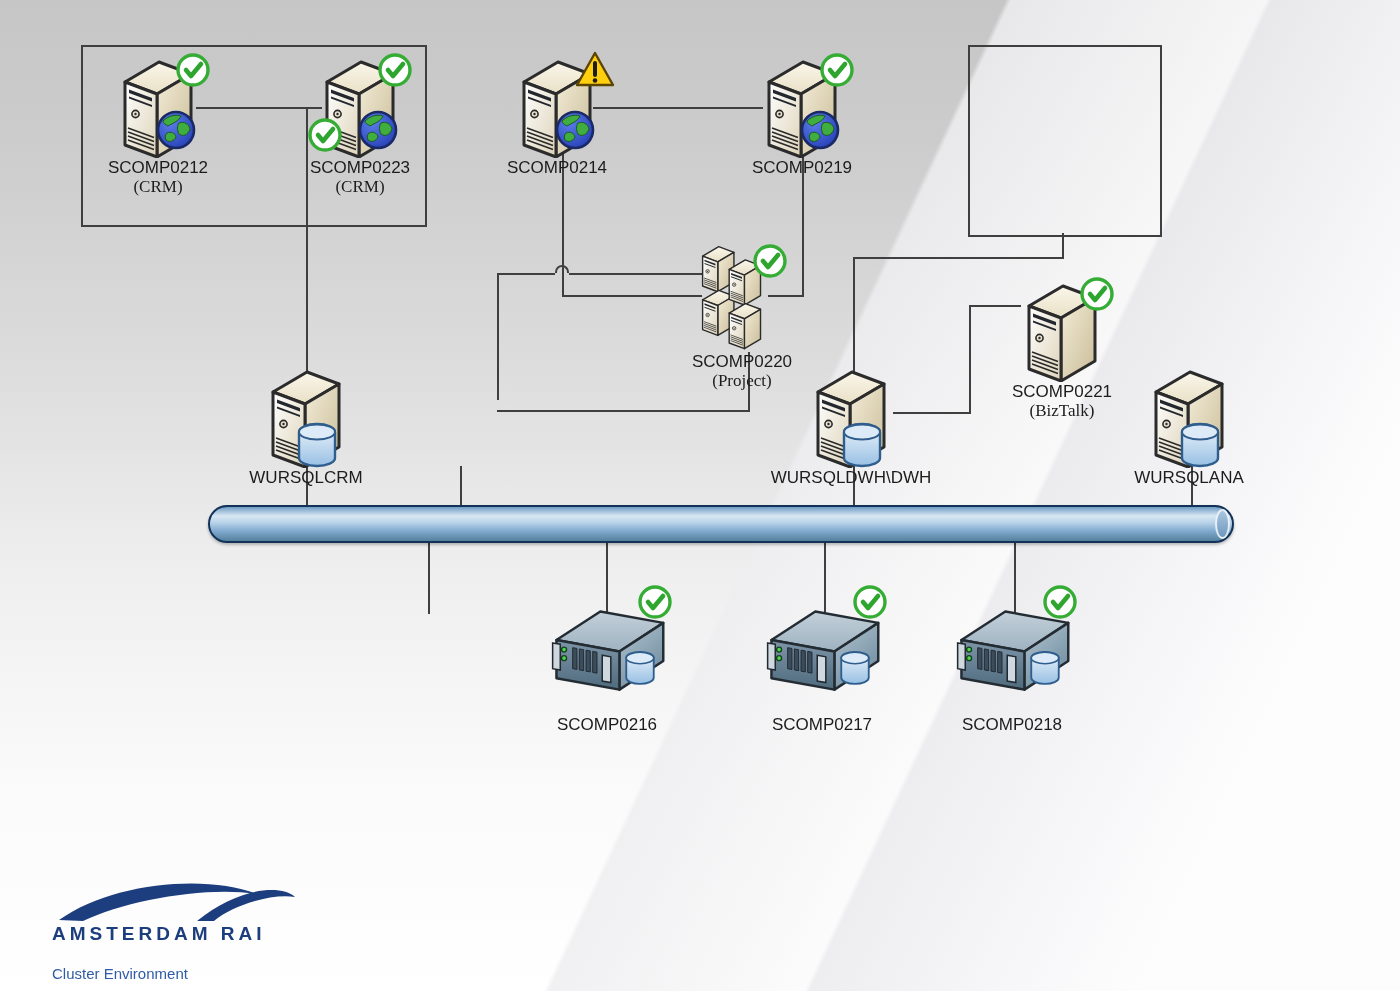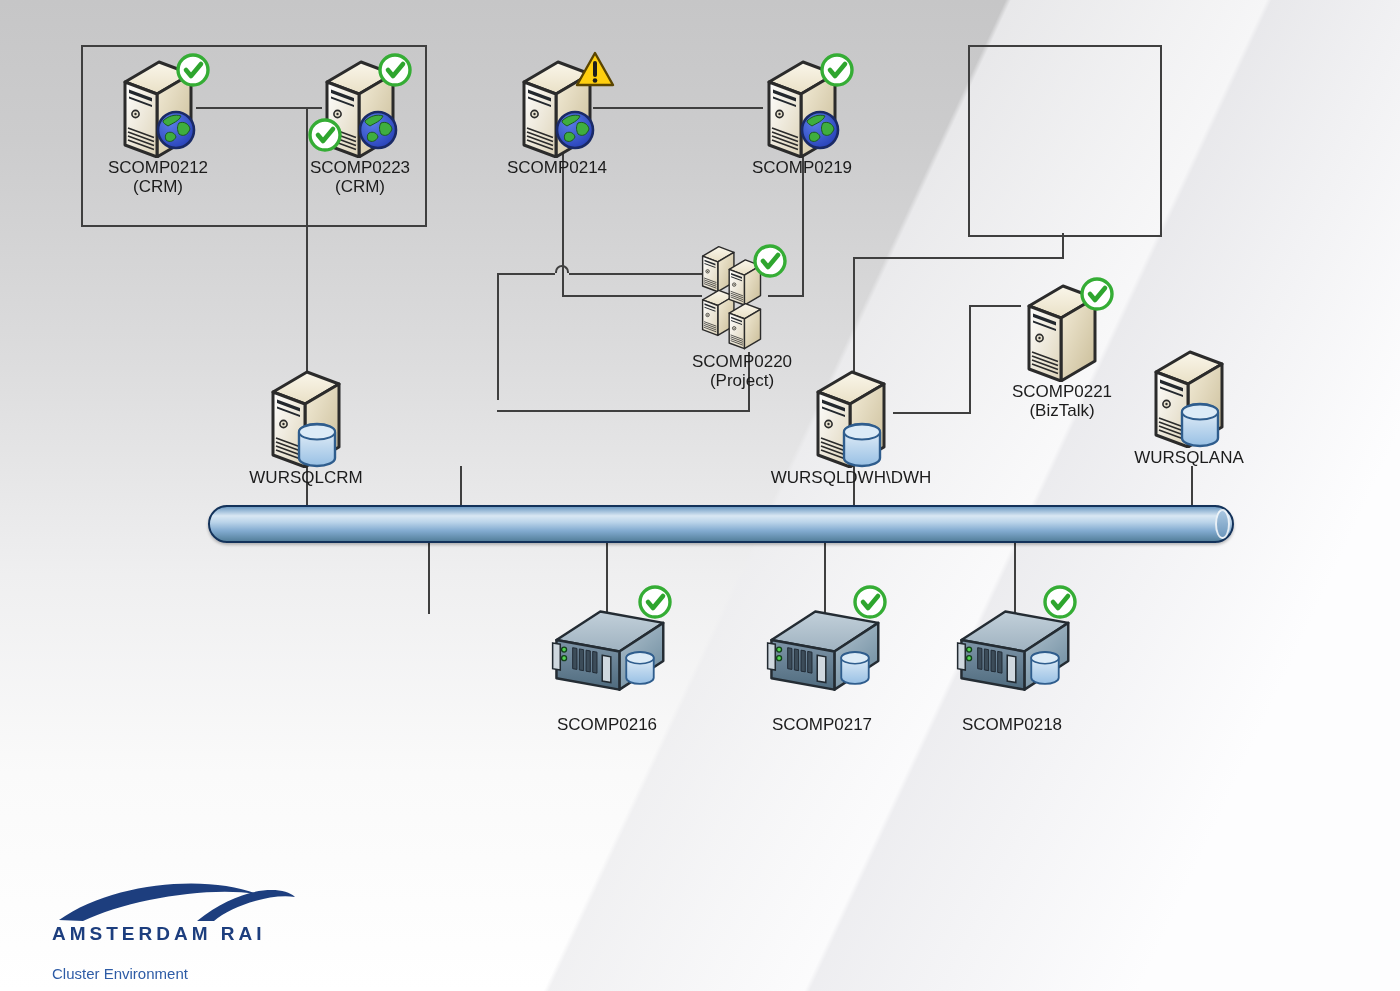--- a/index.html
+++ b/index.html
@@ -41,7 +41,7 @@
   .stack-ic{width:104px;height:112px;}
   .rack-ic{width:124px;height:103px;}
   .node .lbl{line-height:19px;white-space:nowrap;}
-  .node .sub{line-height:19px;}
+  .node .sub{line-height:19px;font-family:Liberation Serif, serif;}
   .badge{position:absolute;width:36px;height:36px;}
   .warnb{position:absolute;width:42px;height:38px;}
   .globe{position:absolute;width:42px;height:42px;left:82px;top:57px;}

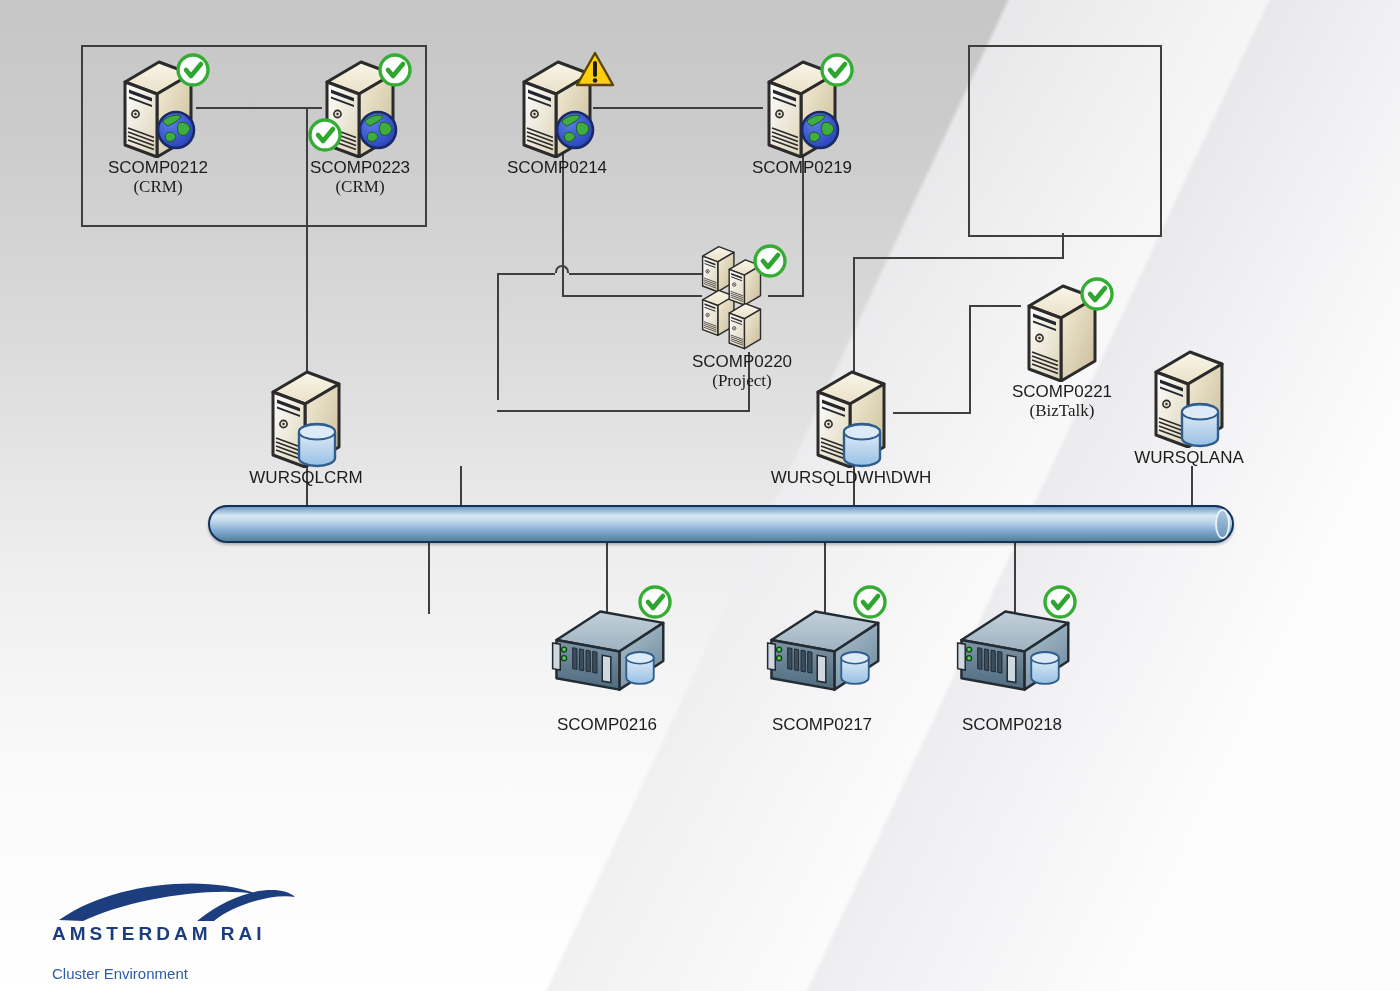--- a/index.html
+++ b/index.html
@@ -60,7 +60,7 @@
   #nd-wursqlcrm{left:221px;top:362px;text-align:center;}
   #nd-wursqlprj{left:373px;top:362px;}
   #nd-wursqldwh{left:766px;top:362px;}
-  #nd-wursqlana{left:1104px;top:342px;}
+  #nd-wursqlana{left:1104px;top:362px;}
   .rackn{top:600px;}
   #nd-scomp0215{left:343px;}
   #nd-scomp0216{left:522px;}

